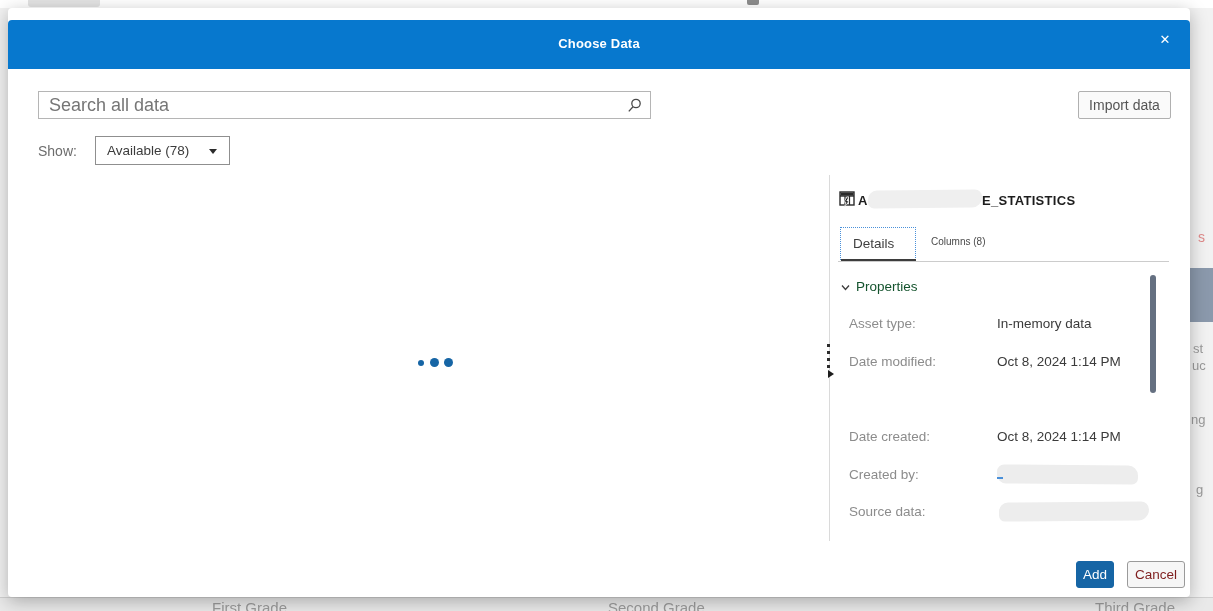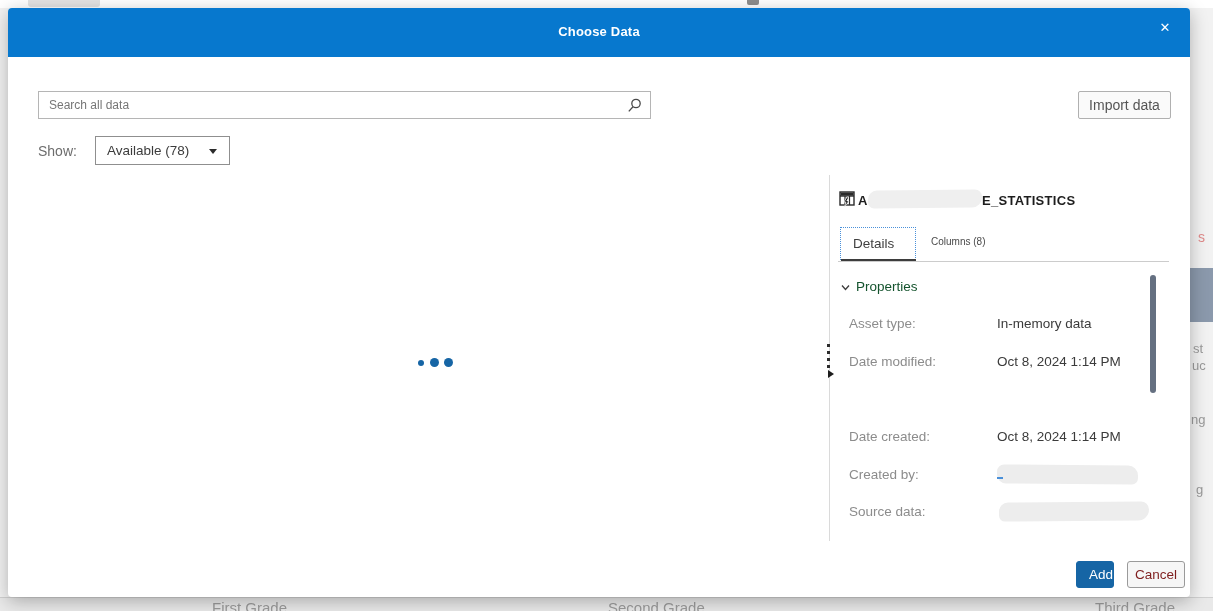--- a/index.html
+++ b/index.html
@@ -21,7 +21,7 @@
   
   .dialog { left:8px; top:8px; width:1182px; height:589px; background:#ffffff;
     border-radius:4px; box-shadow:0 4px 18px rgba(0,0,0,.28); }
-  .dlg-header { left:0; top:0; width:1182px; height:49px; background:#0778ce;
+  .dlg-header { left:0; top:12px; width:1182px; height:49px; background:#0778ce;
     border-radius:4px 4px 0 0; }
   .dlg-title { width:100%; top:16px; text-align:center; color:#ffffff;
     font-size:13px; font-weight:bold; letter-spacing:.2px; }

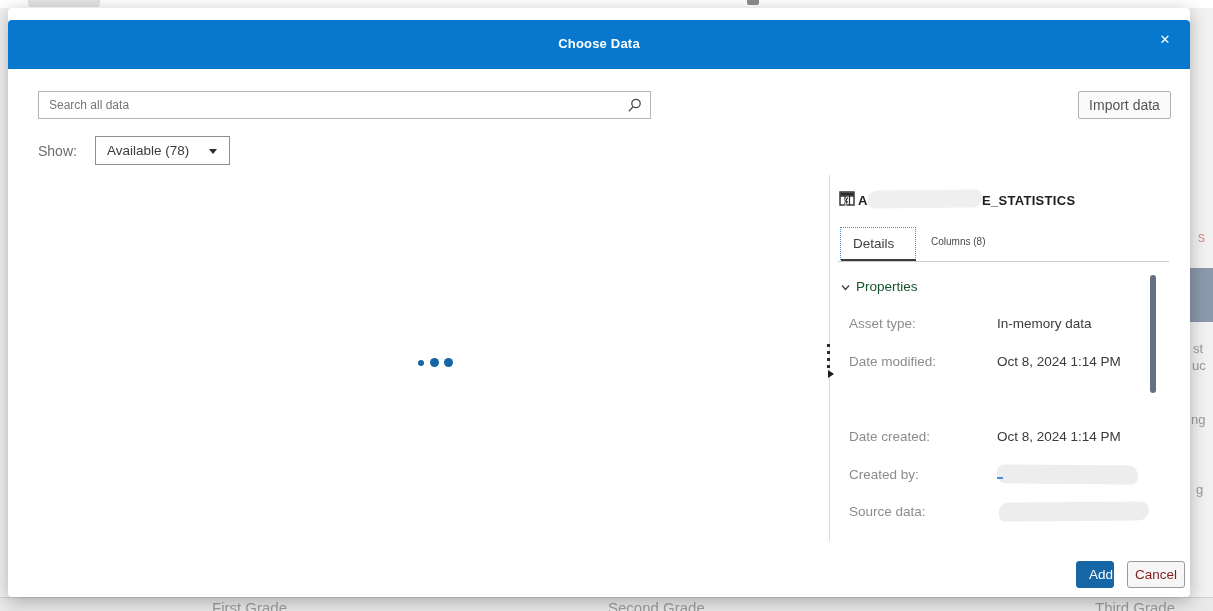--- a/index.html
+++ b/index.html
@@ -32,7 +32,7 @@
   .search-box { left:30px; top:83px; width:613px; height:28px; border:1px solid #b5b5b5;
     background:#fff; }
   .search-input { left:10px; top:0; width:570px; height:26px; border:none; outline:none;
-    font-size:12px; color:#444; background:transparent;
+    font-size:18px; color:#444; background:transparent;
     font-family:"Liberation Sans", sans-serif; }
   .search-input::placeholder { color:#767676; opacity:1; }
   .search-icon { right:8px; top:6px; width:15px; height:15px; }

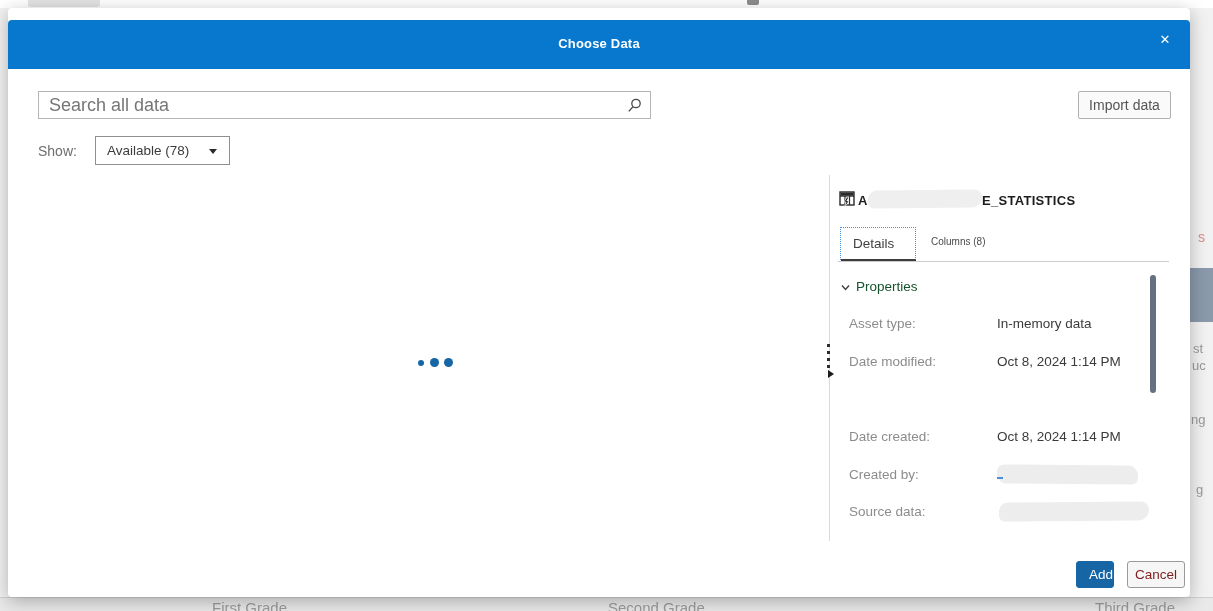--- a/index.html
+++ b/index.html
@@ -100,7 +100,7 @@
   
   .add-btn { left:1068px; top:553px; width:38px; height:27px; background:#1665a5;
     border:1px solid #1665a5; border-radius:3px; color:#ffffff; font-size:13.5px;
-    text-align:right; line-height:25px; cursor:pointer; }
+    text-align:center; line-height:25px; cursor:pointer; }
   .cancel-btn { left:1119px; top:553px; width:58px; height:27px; background:#f6f6f6;
     border:1px solid #9a9a9a; border-radius:3px; color:#7f1d1d; font-size:13.5px;
     text-align:center; line-height:25px; cursor:pointer; }

